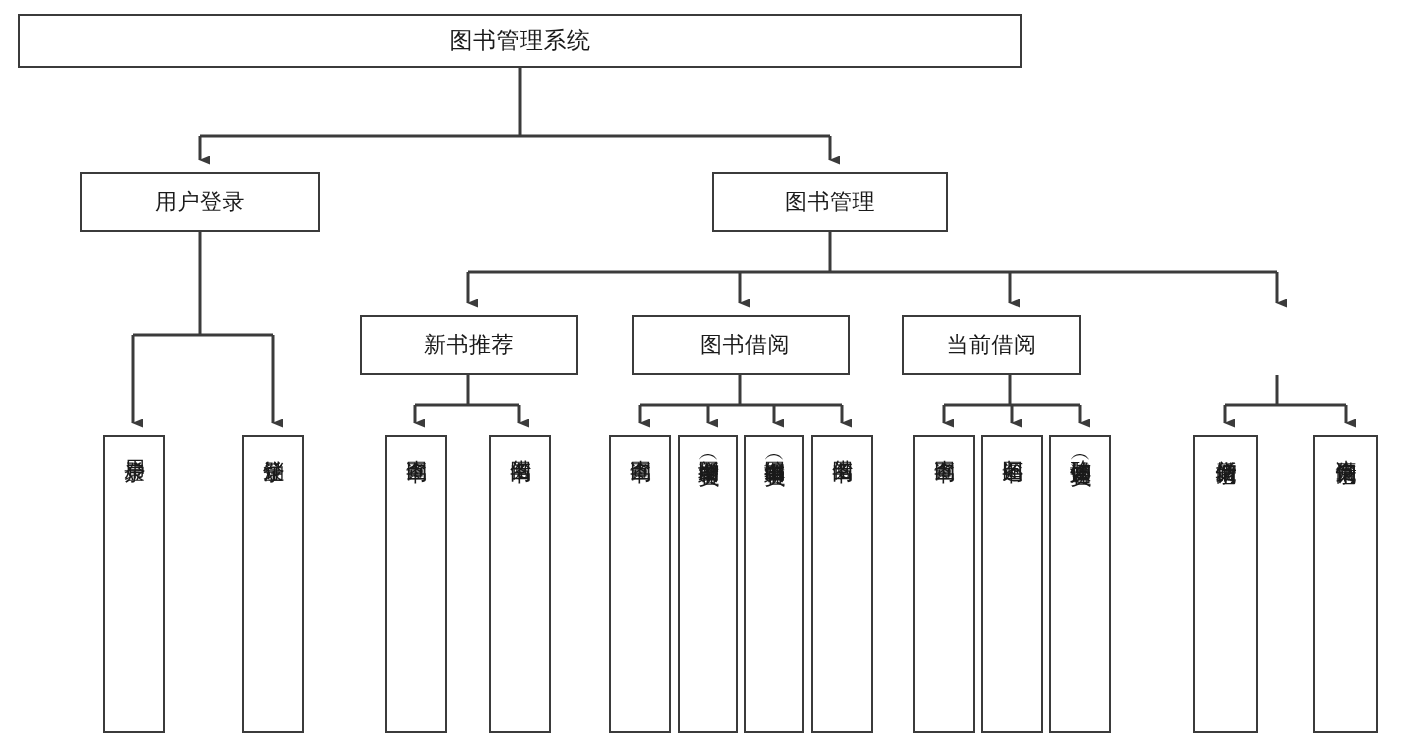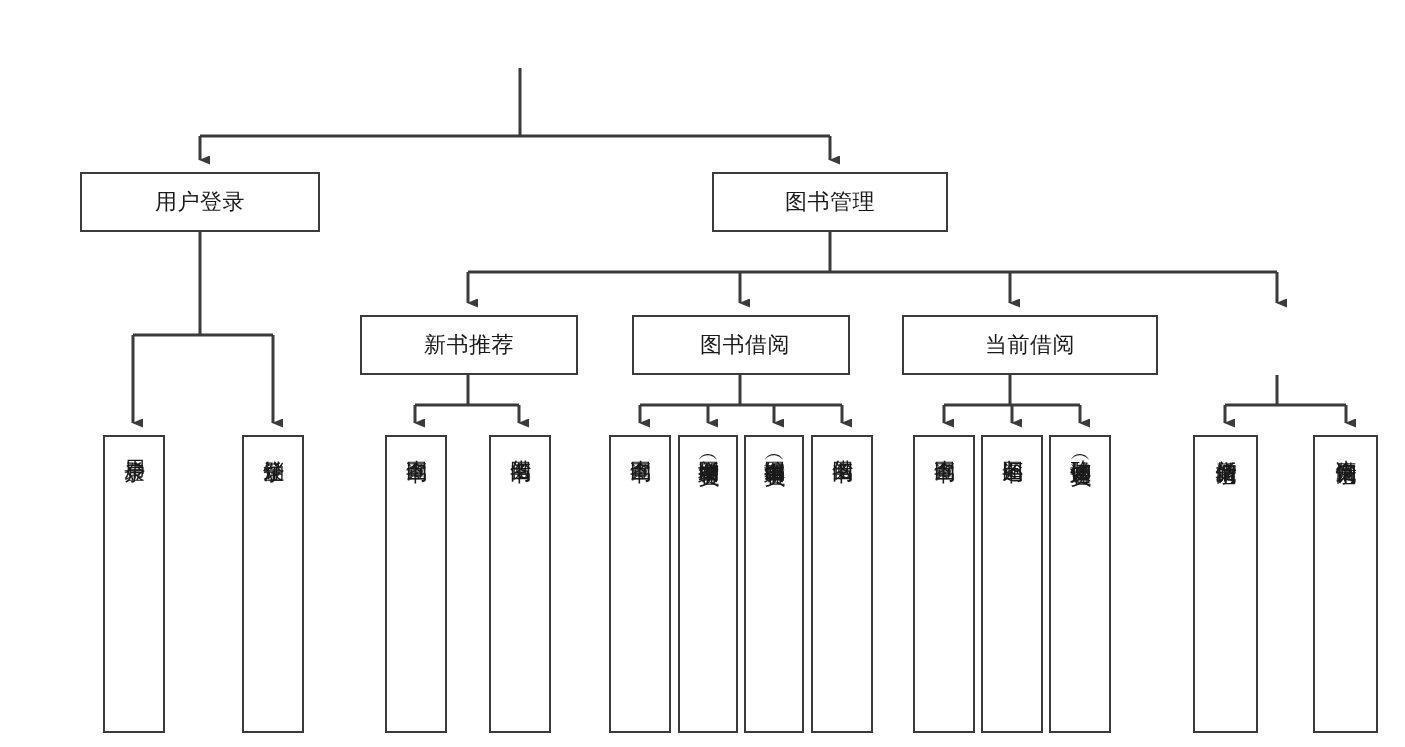--- a/index.html
+++ b/index.html
@@ -131,6 +131,9 @@
     </g>
   </svg>
 
+  <div class="node horiz root" style="left:18px; top:14px; width:1004px; height:54px;">
+    <span class="node-label">图书管理系统</span>
+  </div>
 
   <div class="node horiz" style="left:80px; top:172px; width:240px; height:60px;">
     <span class="node-label">用户登录</span>

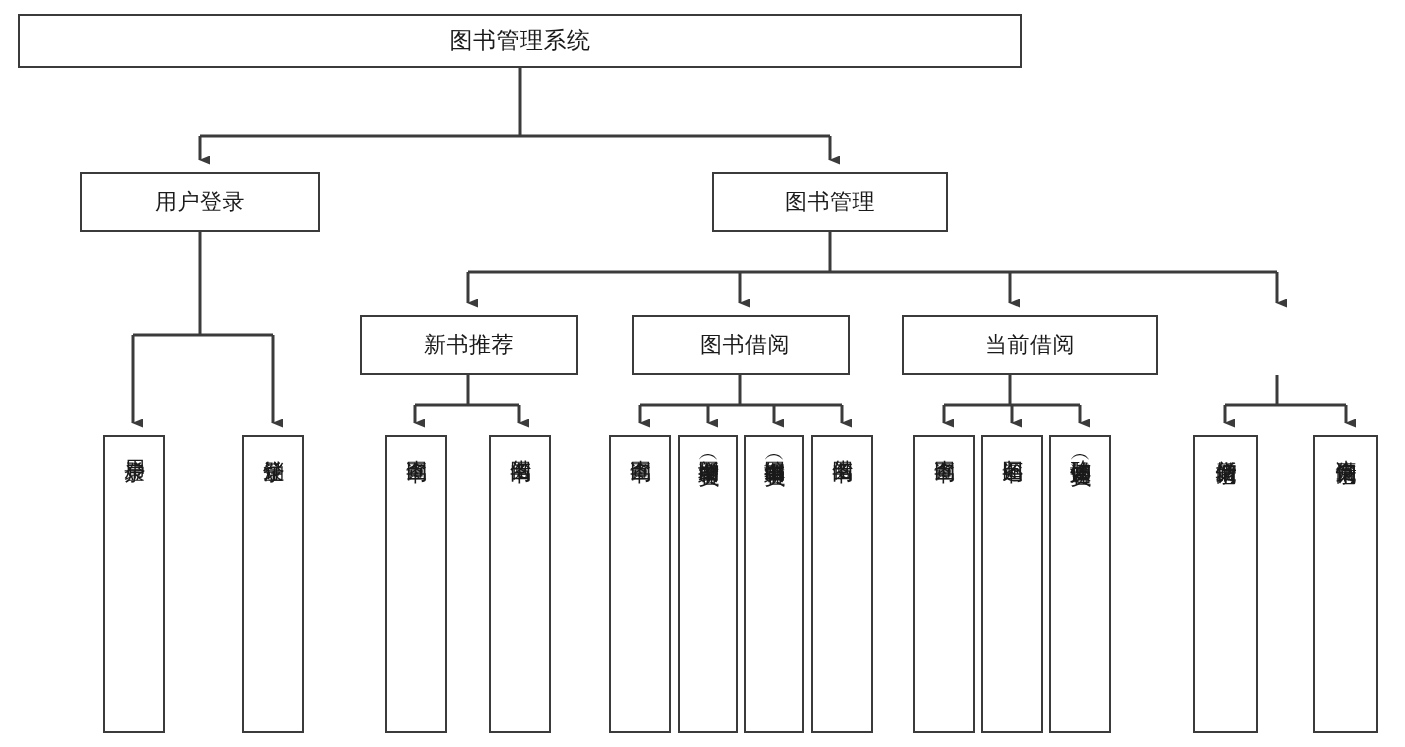--- a/index.html
+++ b/index.html
@@ -151,7 +151,7 @@
     <span class="node-label">图书借阅</span>
   </div>
 
-  <div class="node horiz" style="left:902px; top:315px; width:256px; height:60px;">
+  <div class="node horiz" style="left:902px; top:315px; width:179px; height:60px;">
     <span class="node-label">当前借阅</span>
   </div>
 

